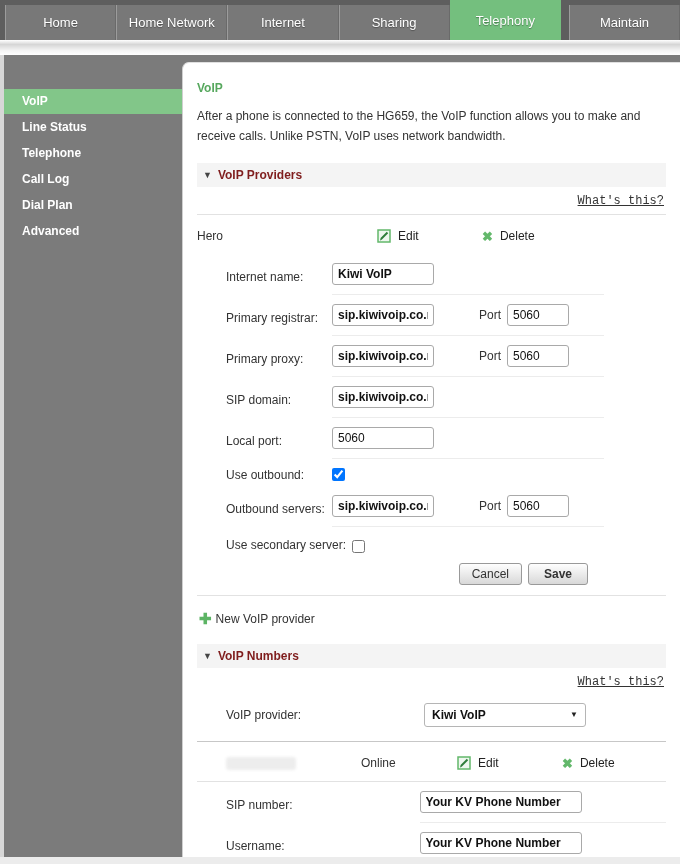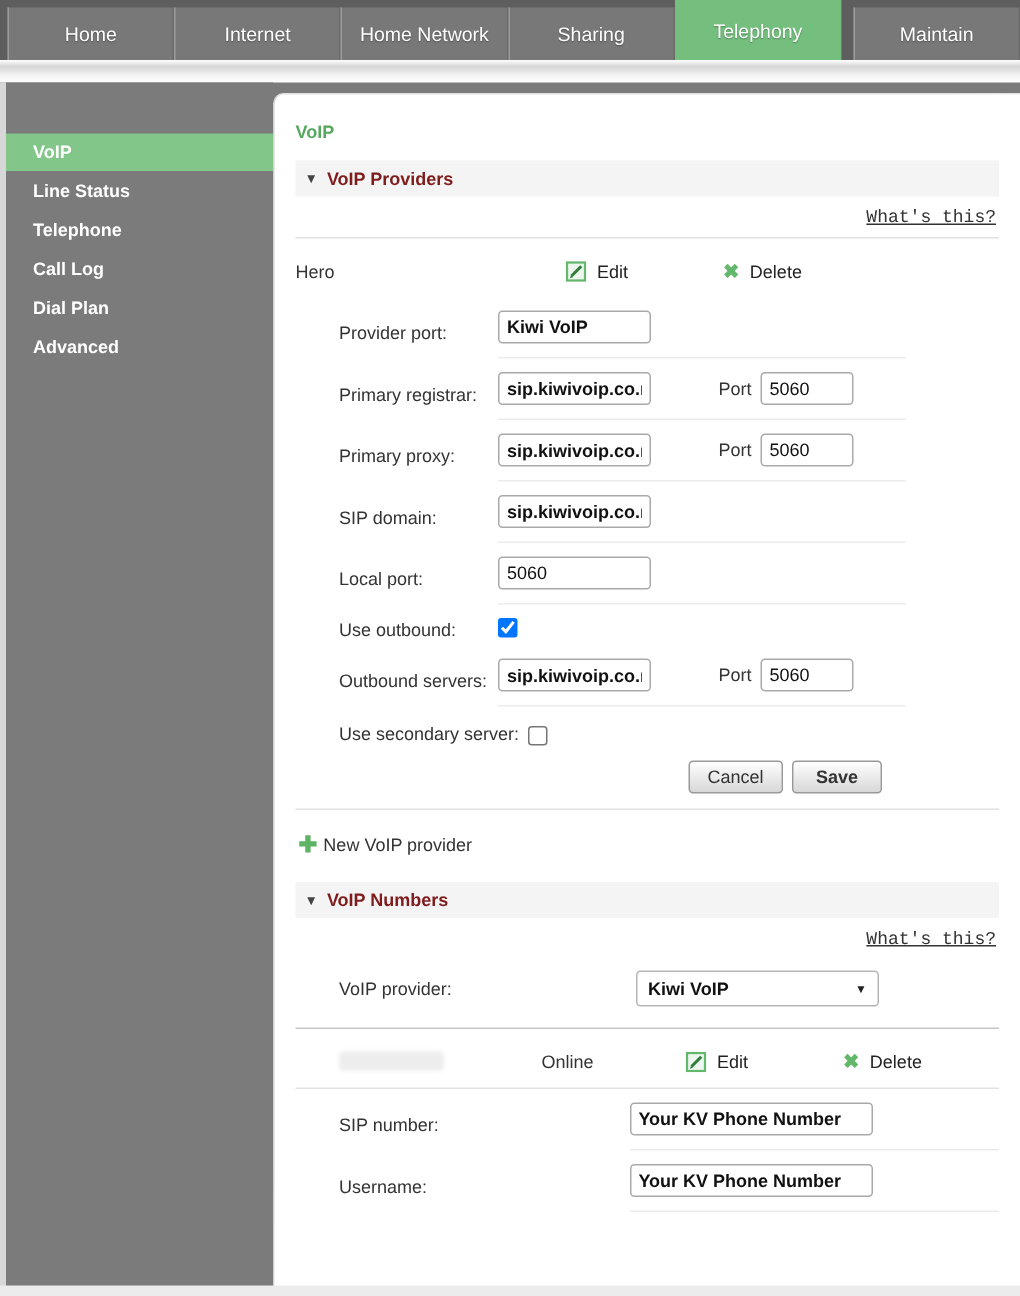--- a/index.html
+++ b/index.html
@@ -135,8 +135,8 @@
 <div class="topnav">
   <div class="edge"></div>
   <div class="nav-tab">Home</div>
+  <div class="nav-tab">Home Network</div>
   <div class="nav-tab">Internet</div>
-  <div class="nav-tab">Home Network</div>
   <div class="nav-tab">Sharing</div>
   <div class="nav-tab active">Telephony</div>
   <div class="nav-gap"></div>

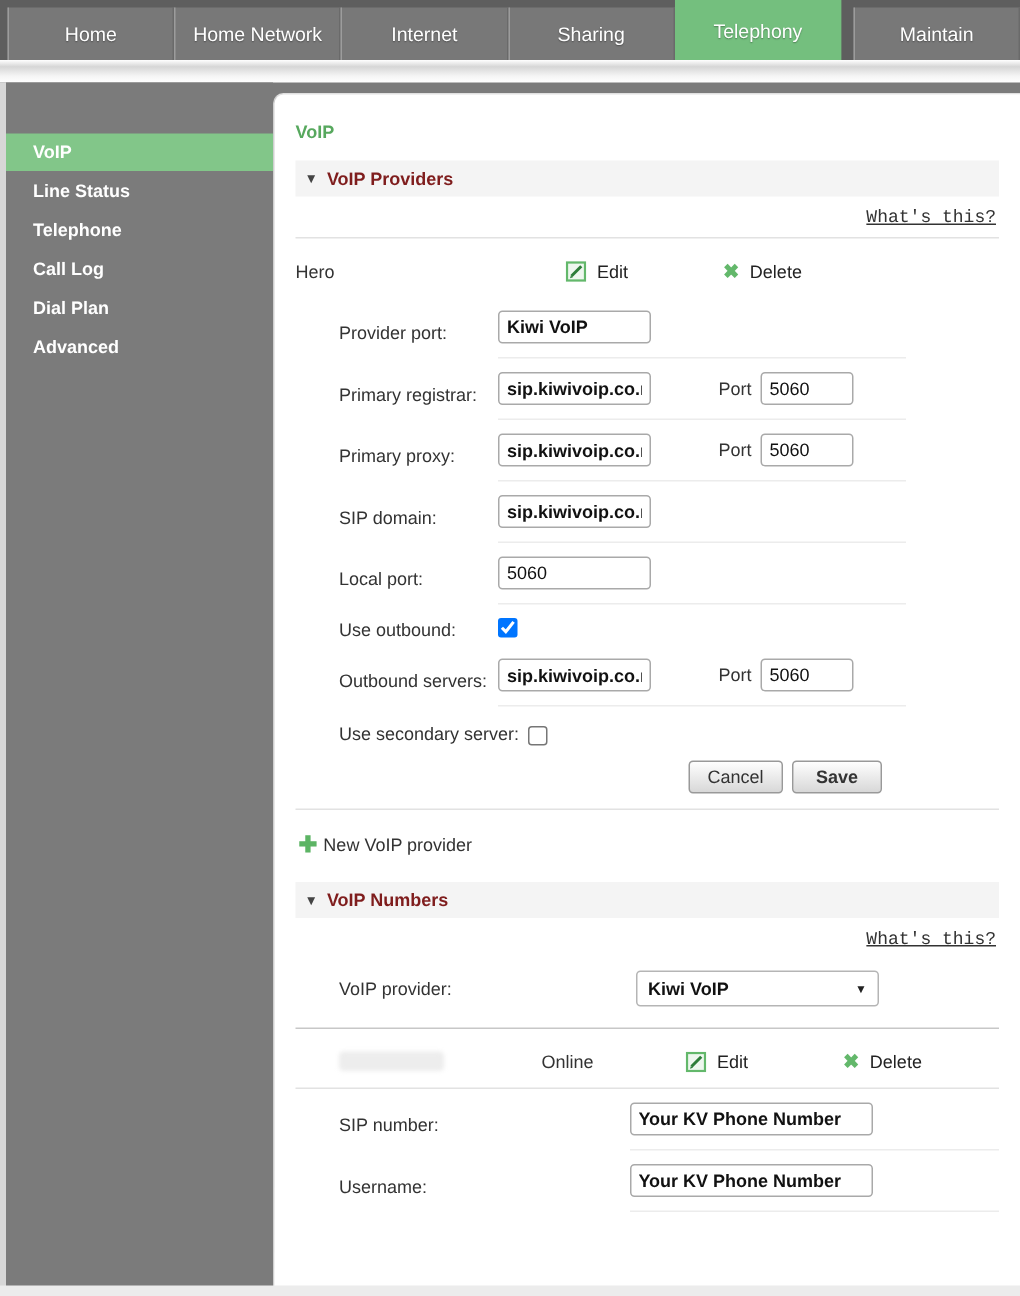--- a/index.html
+++ b/index.html
@@ -159,6 +159,7 @@
   <div class="panel">
 
     <div class="page-title">VoIP</div>
+    <div class="page-desc">After a phone is connected to the HG659, the VoIP function allows you to make and receive calls. Unlike PSTN, VoIP uses network bandwidth.</div>
 
     <div class="section-bar">
       <span class="tri">▼</span>

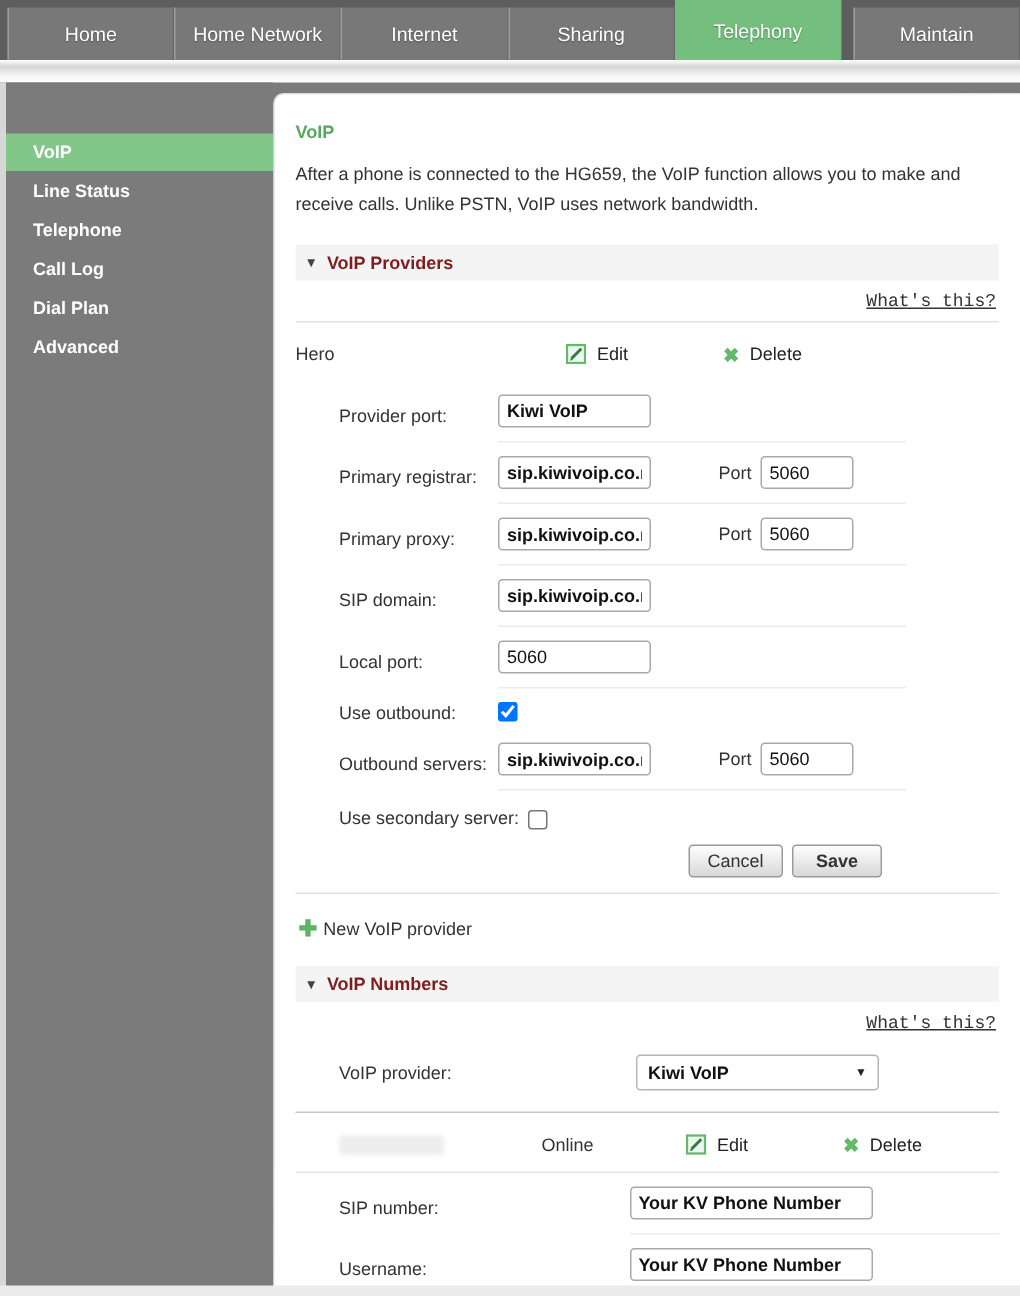--- a/index.html
+++ b/index.html
@@ -189,7 +189,7 @@
     </div>
 
     <div class="form-row">
-      <span class="form-label">Provider port:</span>
+      <span class="form-label">Internet name:</span>
       <span class="field-wrap">
         <input class="txt-input" type="text" value="Kiwi VoIP" style="">
       </span>

